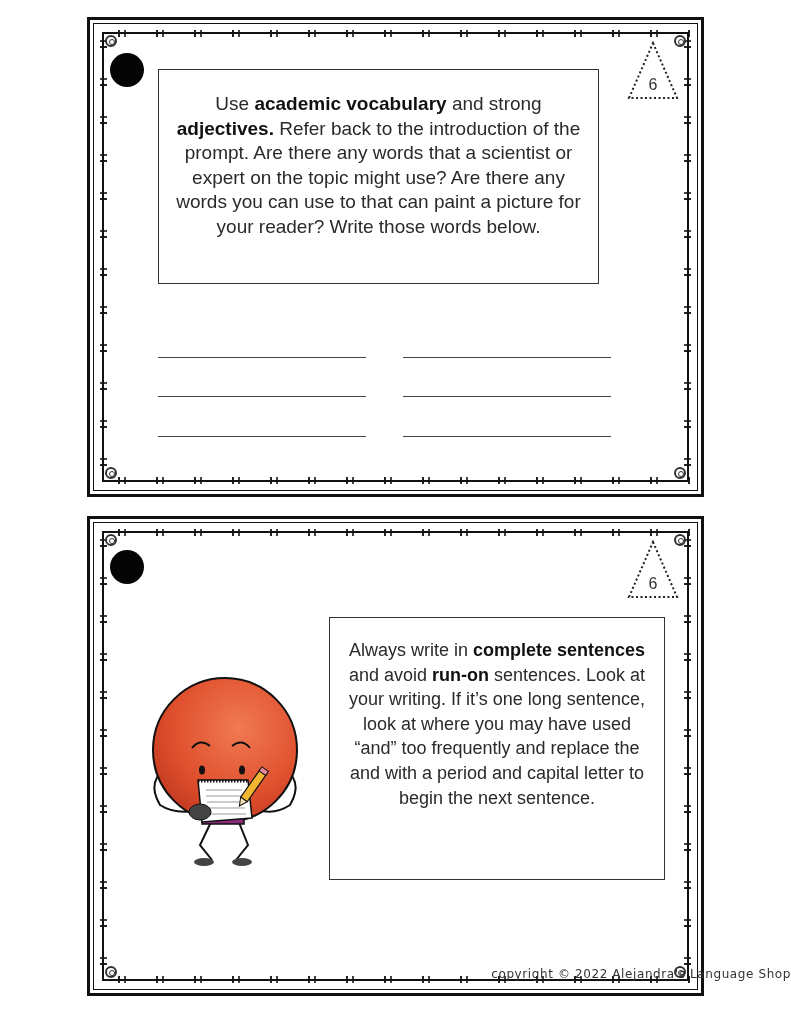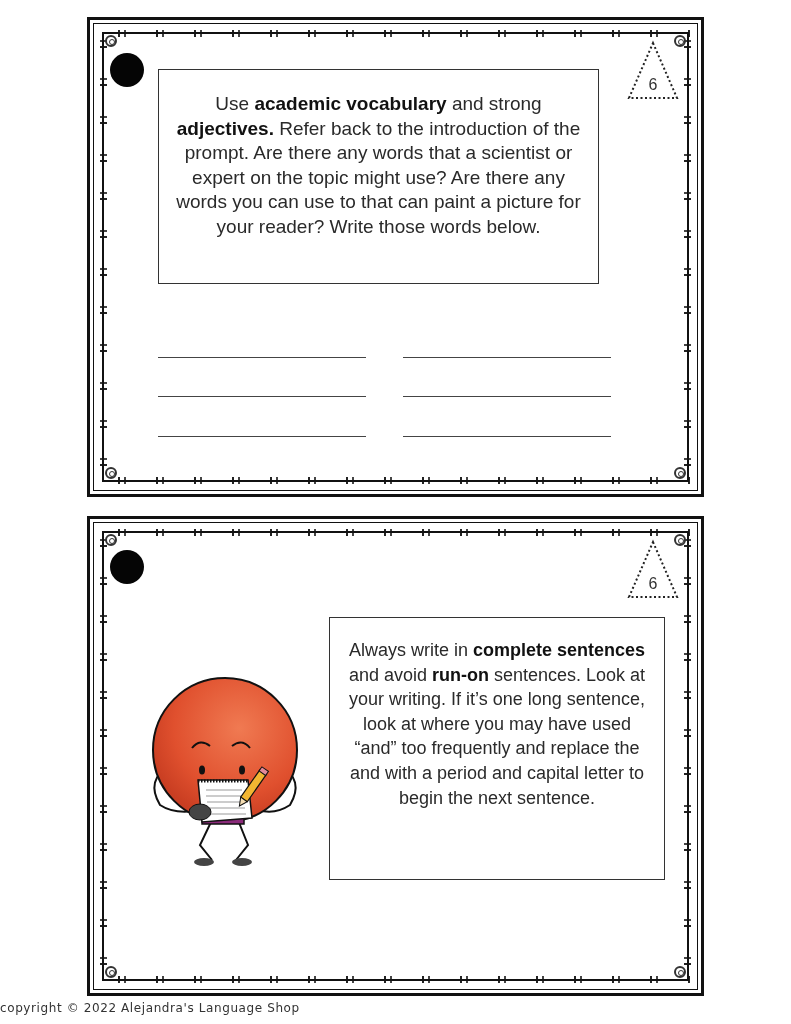--- a/index.html
+++ b/index.html
@@ -37,7 +37,7 @@
   .textbox p { margin:0; }
   .textbox b { font-weight:bold; color:#111; }
   .line { position:absolute; height:0; border-top:1.5px solid #444; }
-  .copyright { position:absolute; left:0; right:0; top:1001px; text-align:left;
+  .copyright { position:absolute; left:0; right:0; top:967px; text-align:right;
                font-size:12px; color:#333; letter-spacing:0.6px;
                font-family:"DejaVu Sans", sans-serif; }
   .character { position:absolute; left:140px; top:670px; width:170px; height:200px; }

